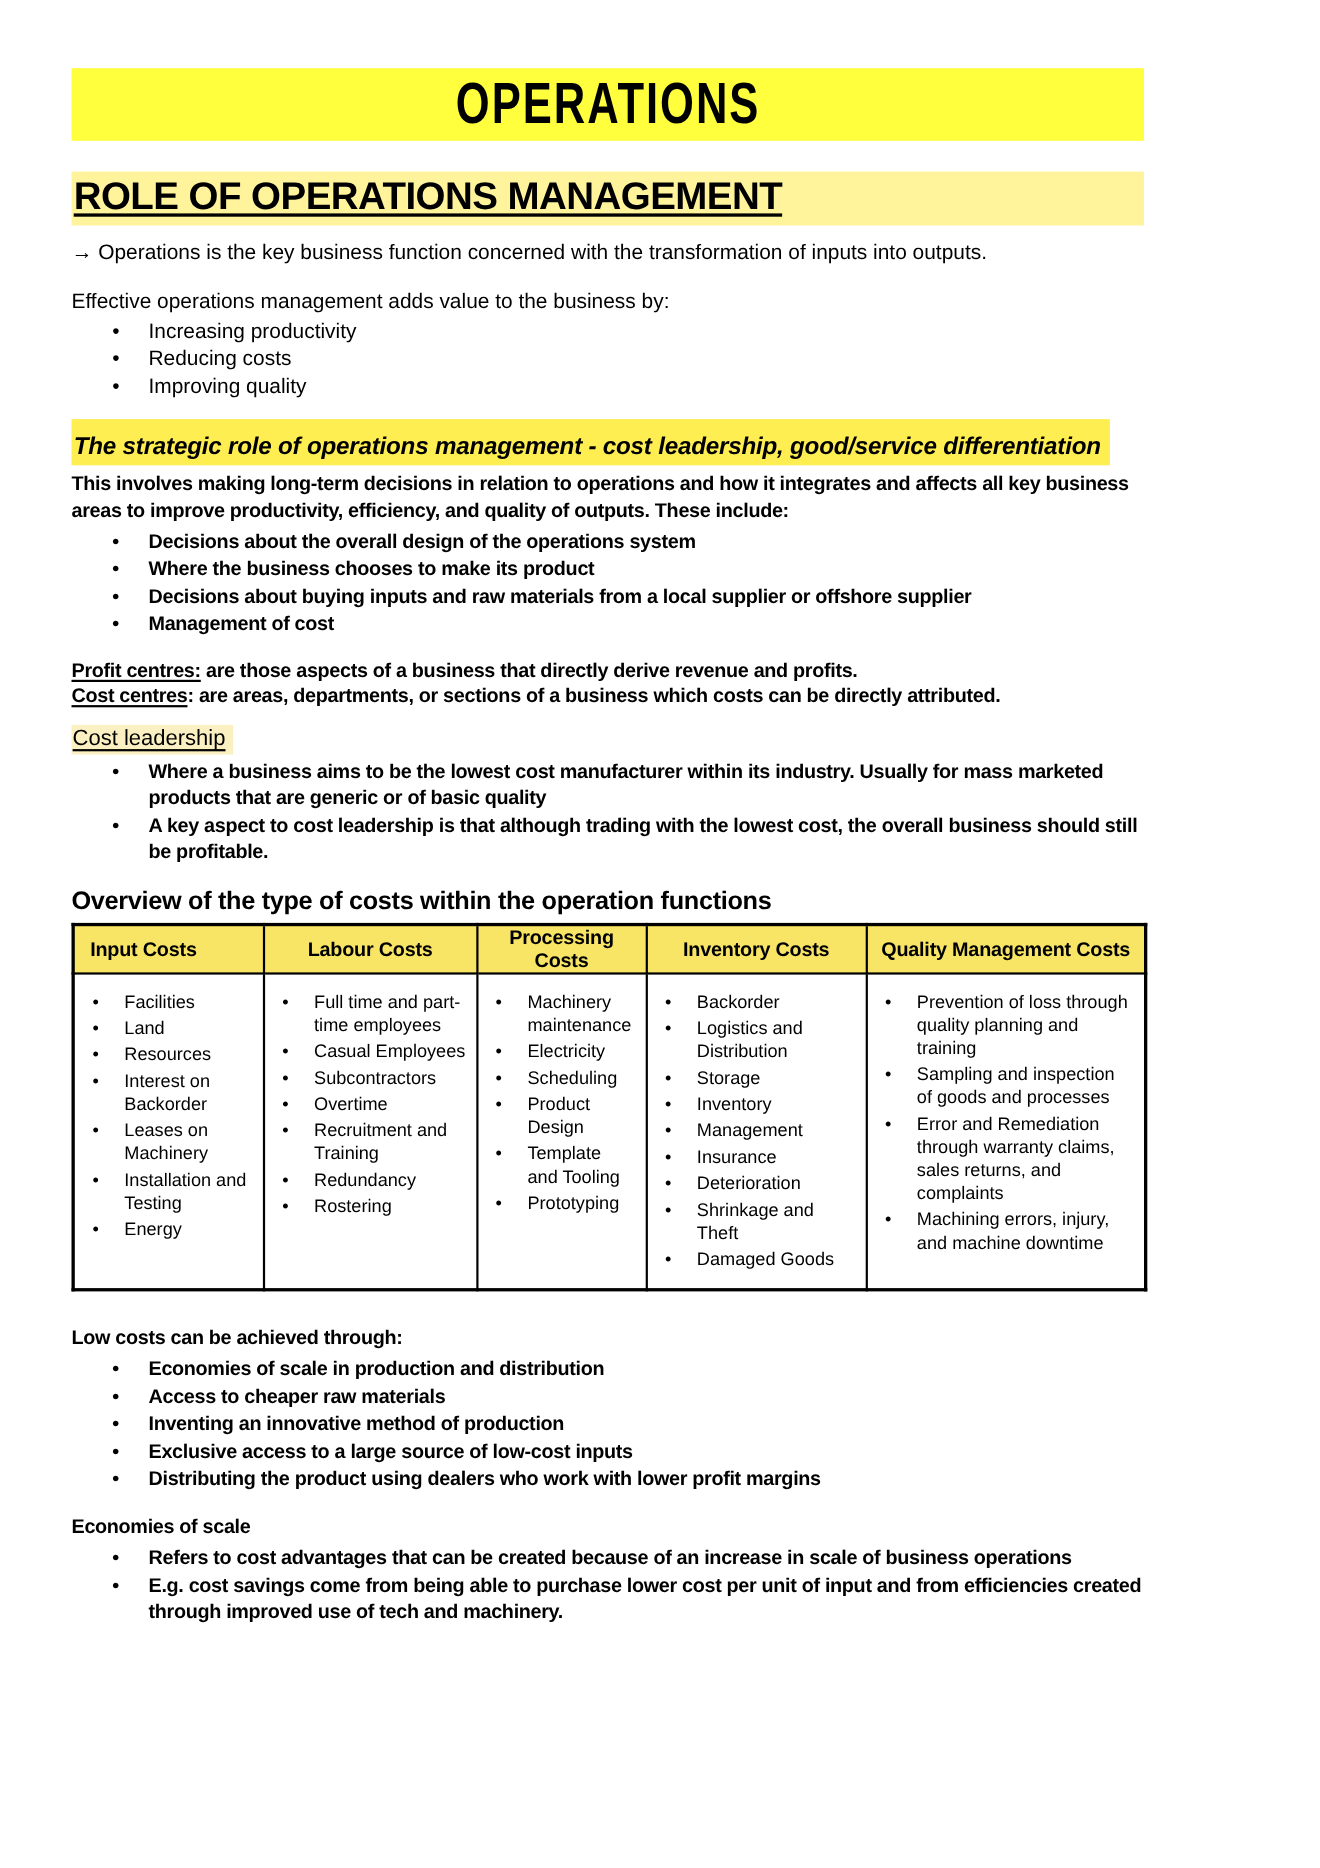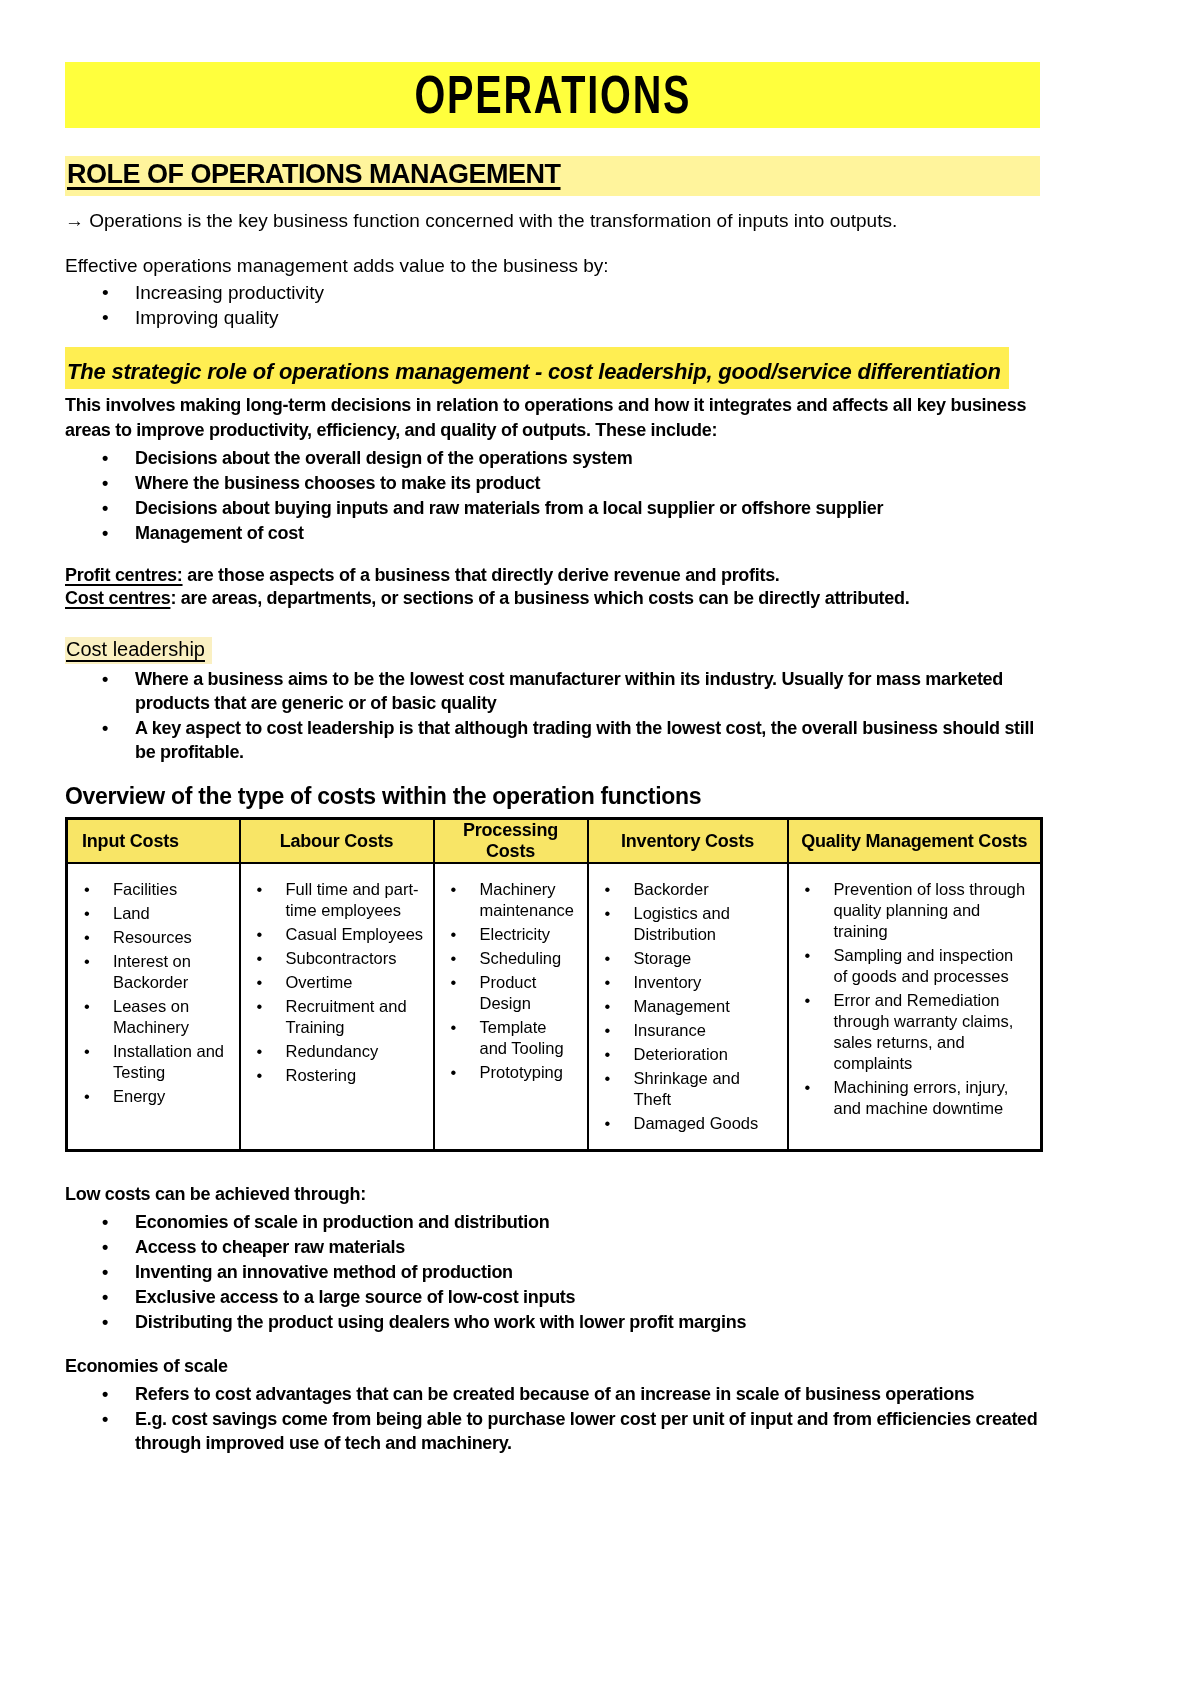--- a/index.html
+++ b/index.html
@@ -23,7 +23,7 @@
   
   .role-bar { margin-top:28px; background:#FFF49C; padding:3px 0 6px 2px; }
   .role-text {
-    font-size:27px; font-weight:bold; letter-spacing:-0.5px;
+    font-size:35px; font-weight:bold; letter-spacing:-0.5px;
     text-decoration:underline; text-decoration-thickness:3px; text-underline-offset:4px;text-align:center;
   }
 

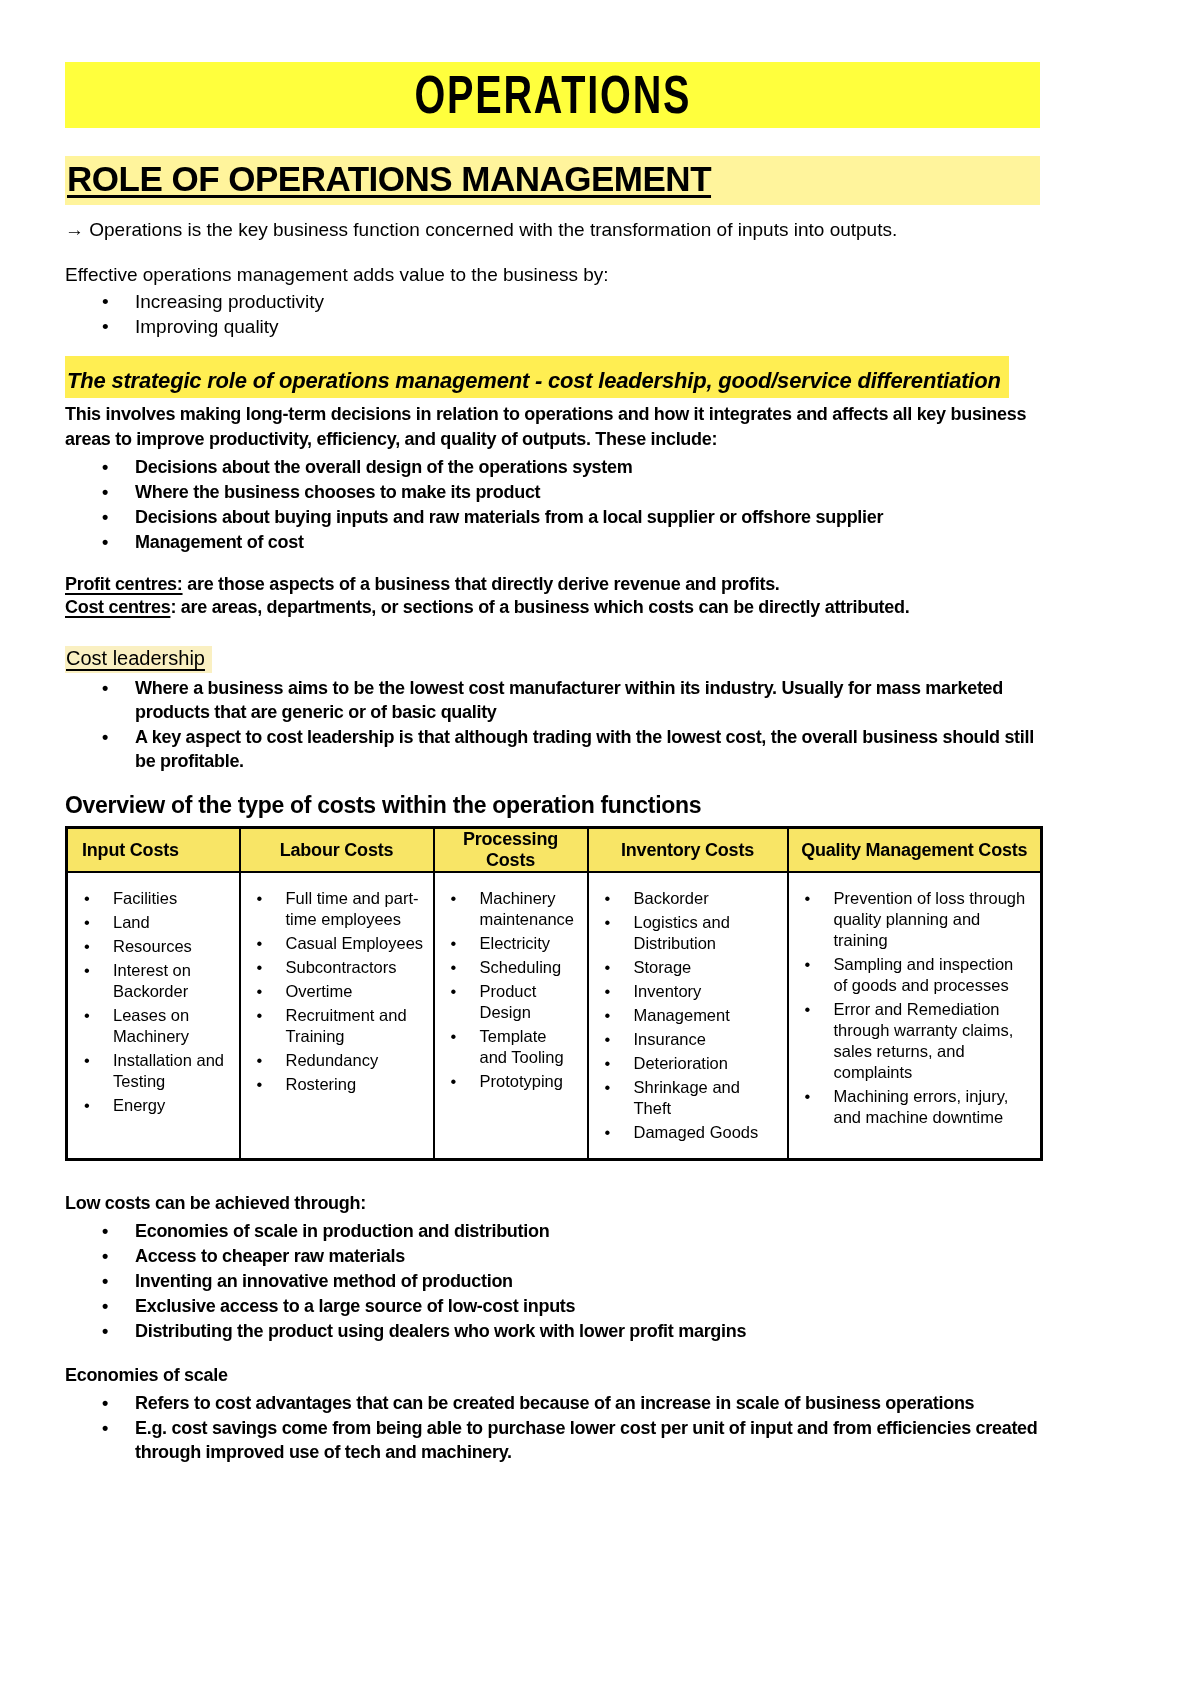--- a/index.html
+++ b/index.html
@@ -101,6 +101,7 @@
     <p class="para adds-lead">Effective operations management adds value to the business by:</p>
     <ul class="doc-bullets normal-list">
         <li>Increasing productivity</li>
+        <li>Reducing costs</li>
         <li>Improving quality</li>
       </ul>
 

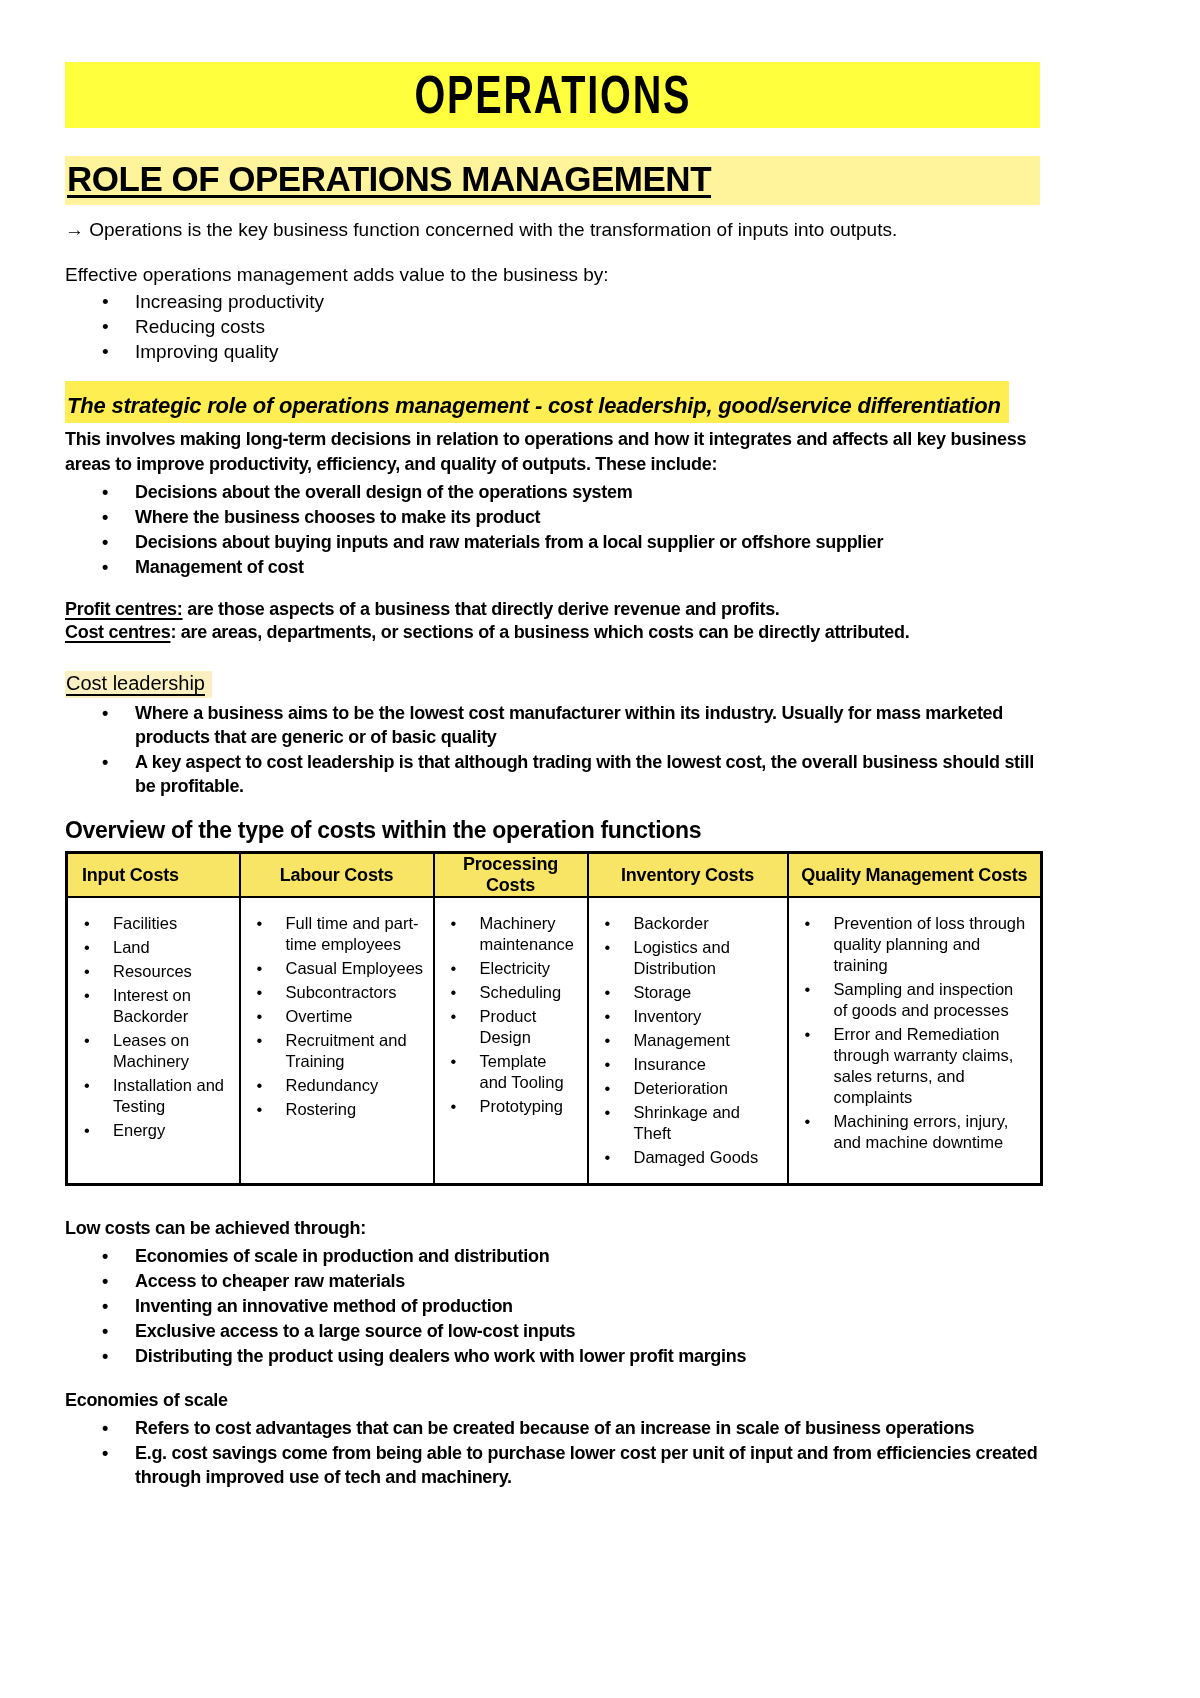--- a/index.html
+++ b/index.html
@@ -50,7 +50,7 @@
   .centres p { margin:0; line-height:23px; }
   .centres .lbl { text-decoration:underline; text-decoration-thickness:2px; text-underline-offset:3px; }
 
-  .cl-head-wrap { margin-top:27px; }
+  .cl-head-wrap { margin-top:15px; }
   .cl-head {
     display:inline-block; background:#FAF0C2; padding:1px 7px 3px 1px;
     font-size:20px; text-decoration:underline; text-decoration-thickness:2px; text-underline-offset:4px;

